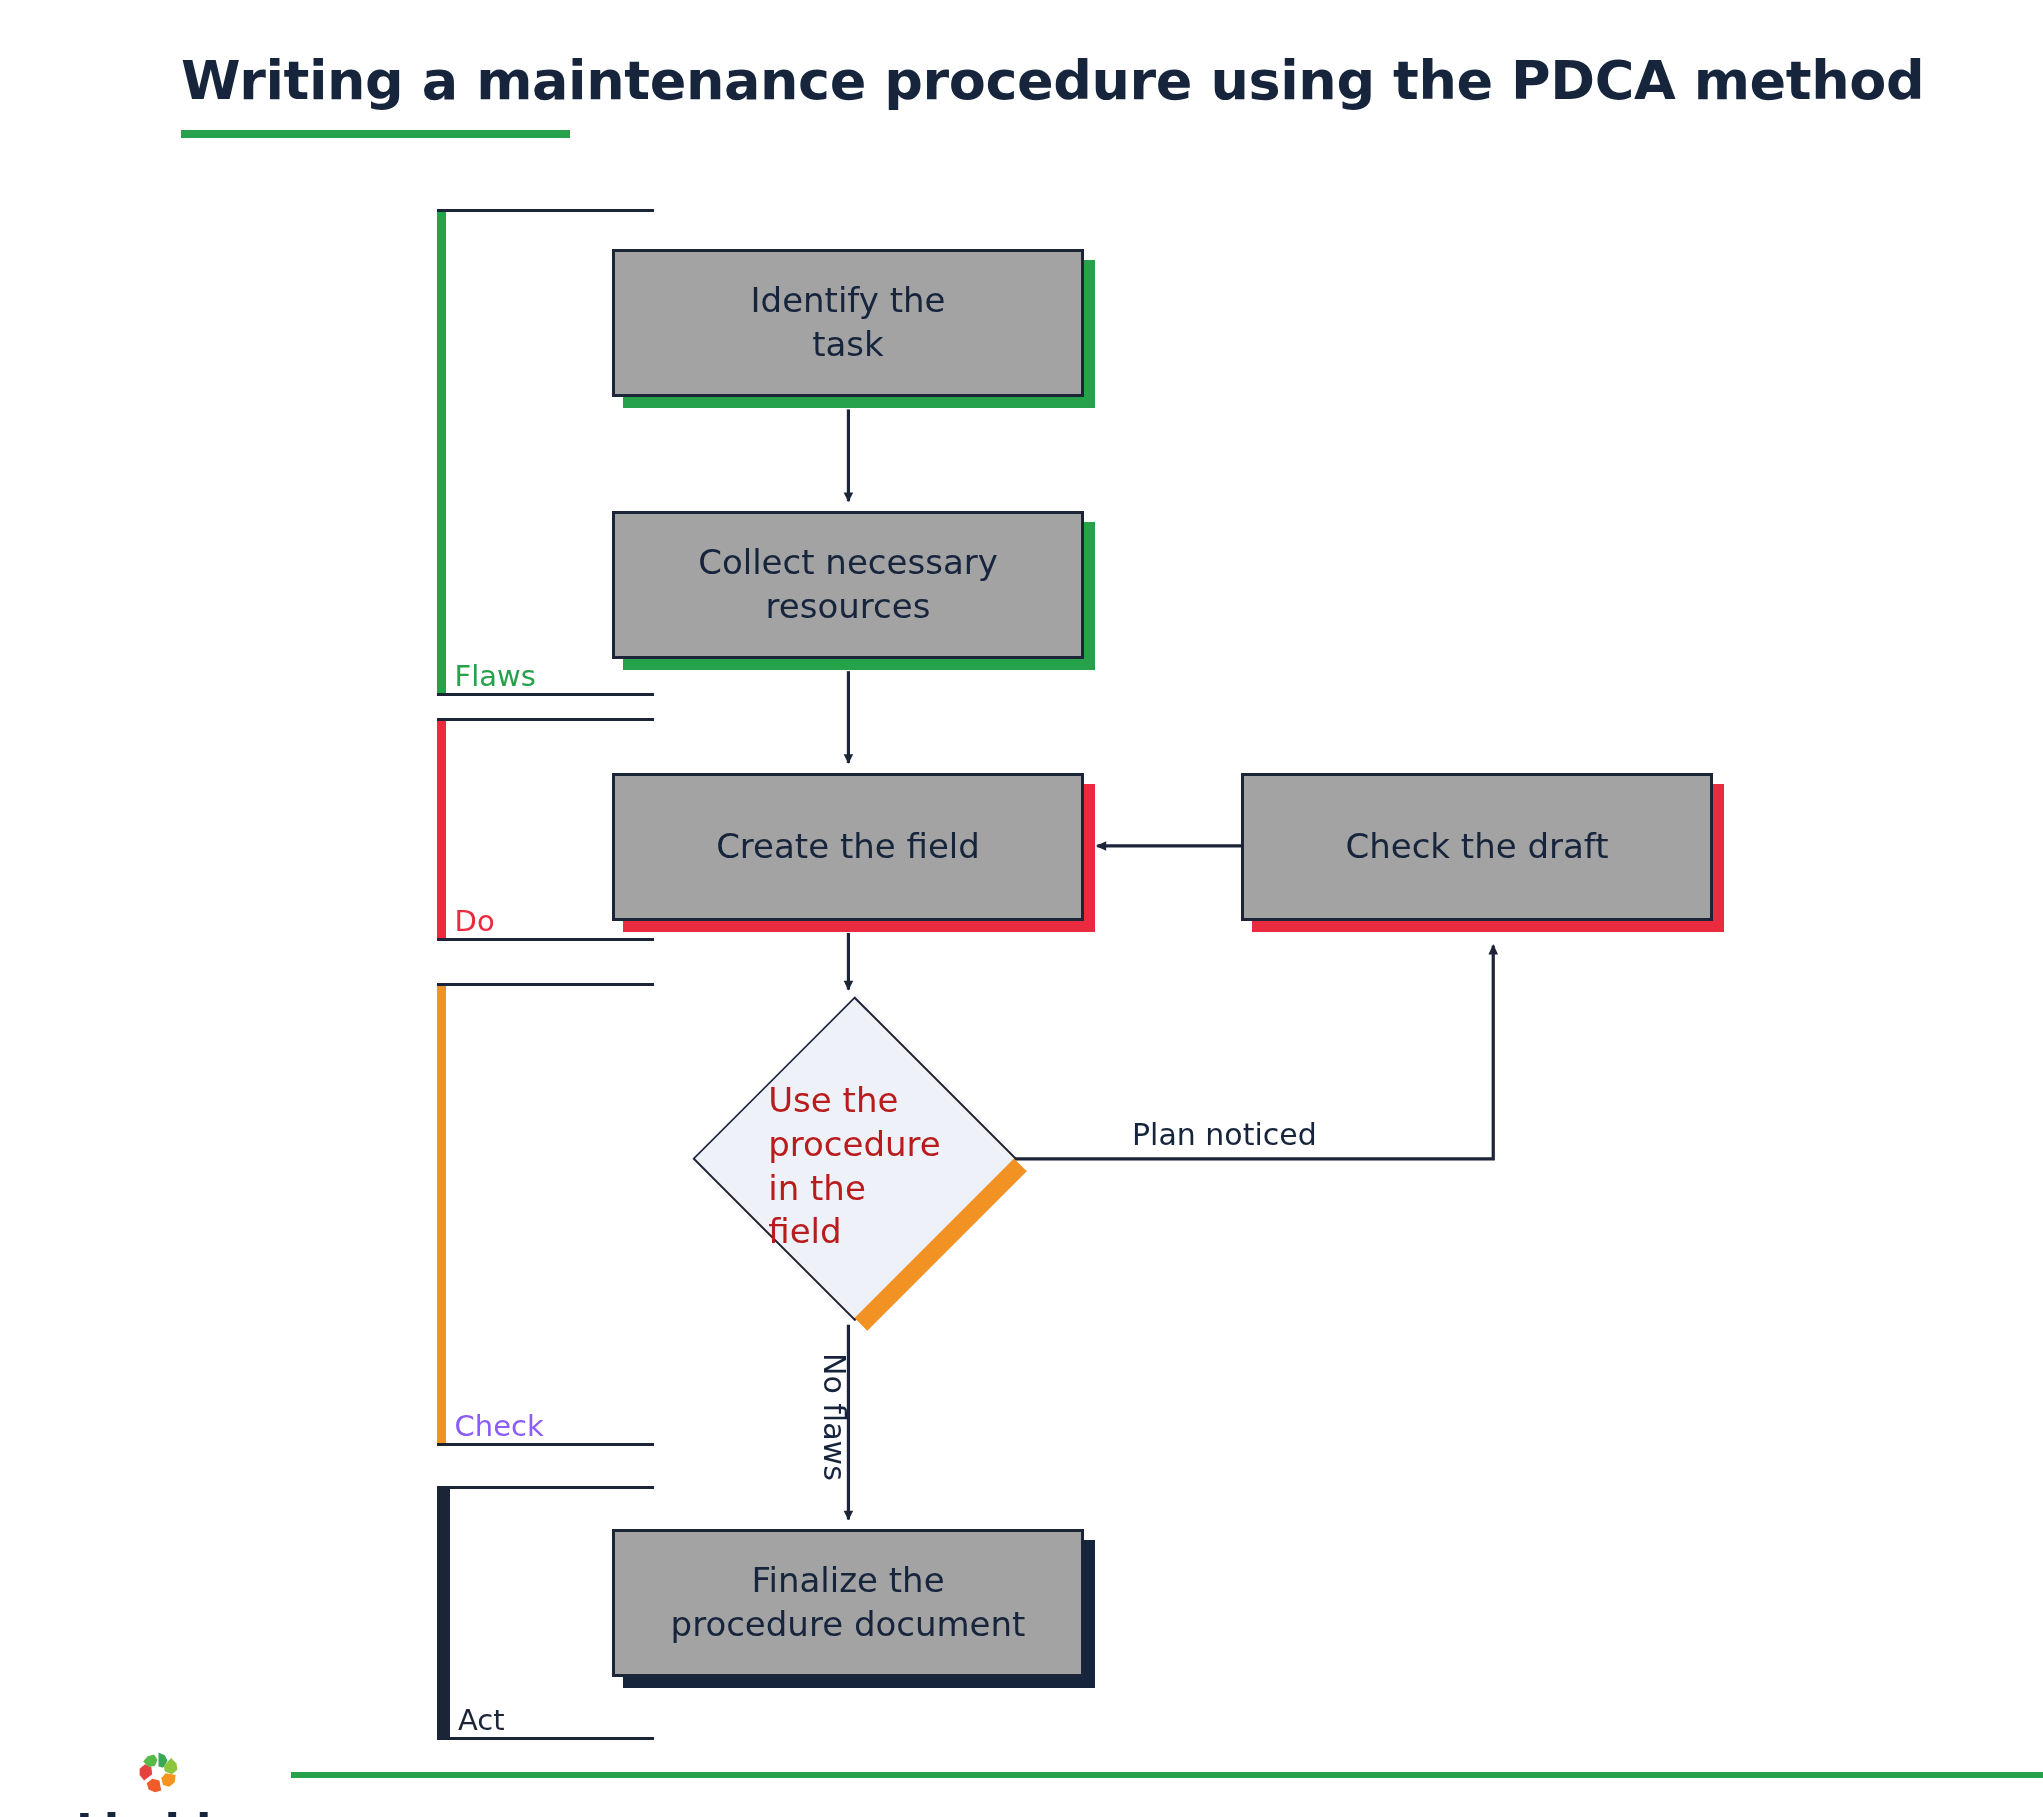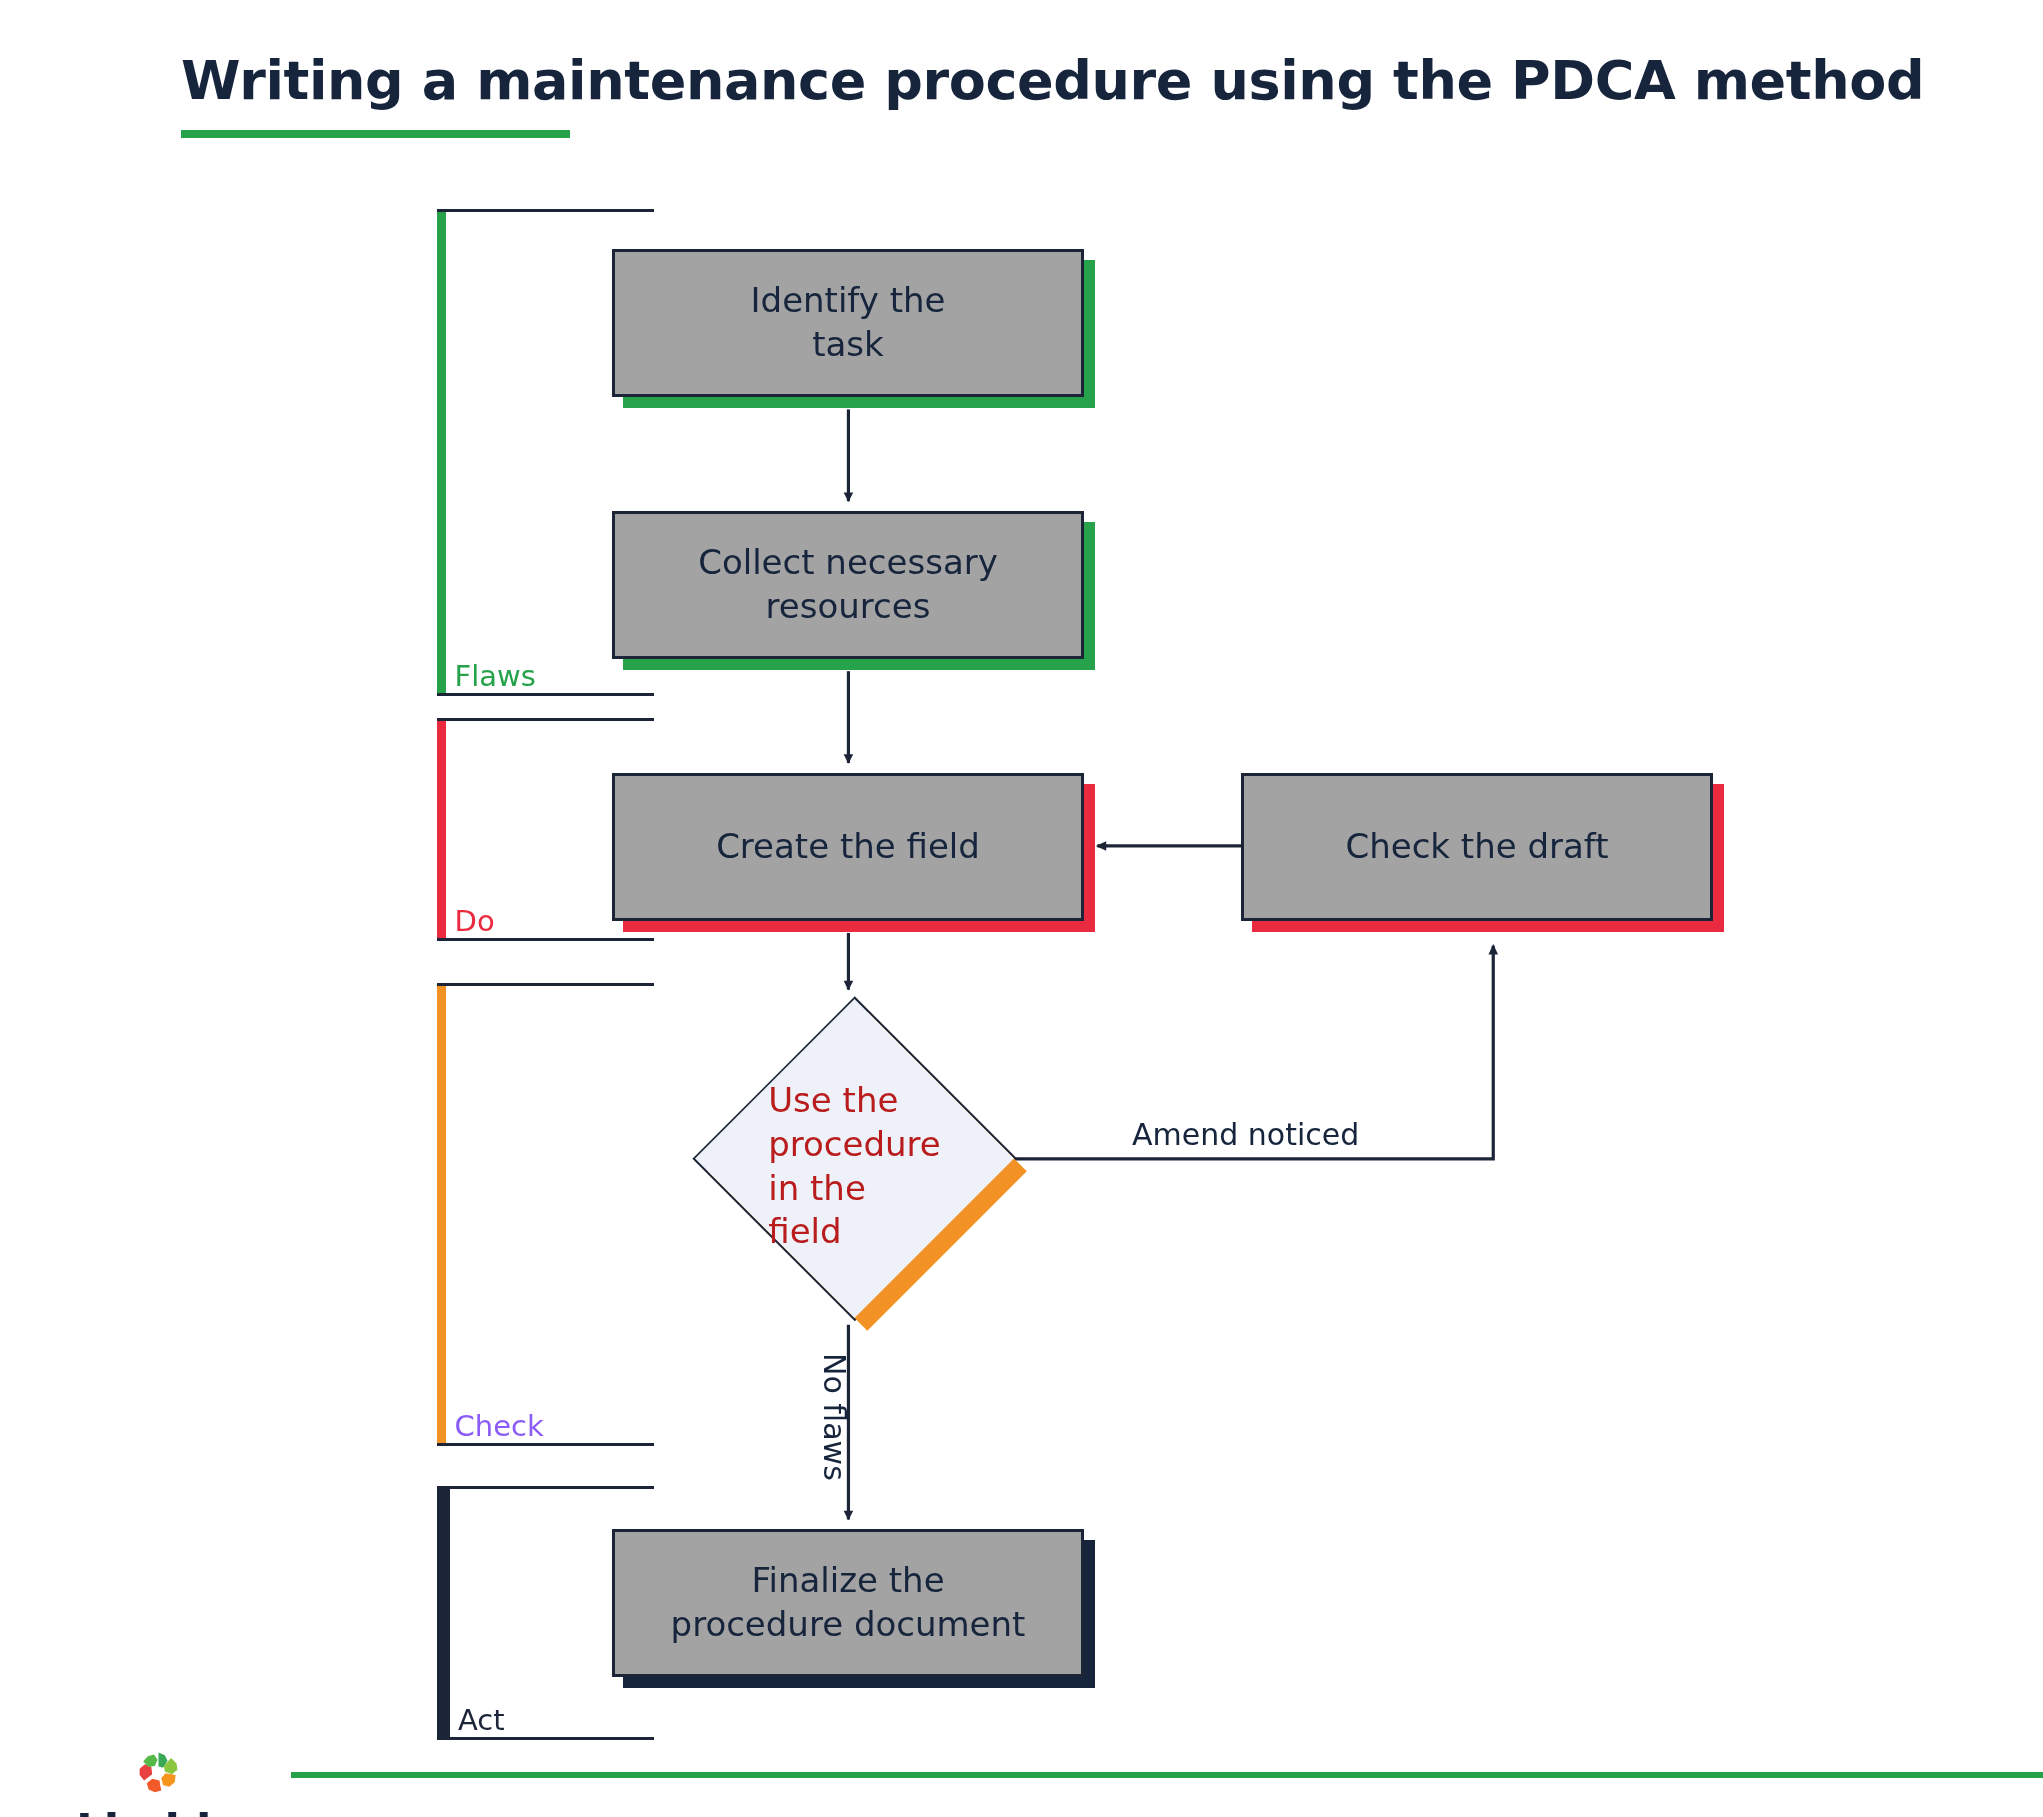--- a/index.html
+++ b/index.html
@@ -300,7 +300,7 @@
     </div>
   </div>
 
-  <div id="label-flaws">Amend noticed</div>
+  <div id="label-flaws">Plan noticed</div>
   <div id="label-noflaws">No flaws</div>
 
   <div id="footer-logo">

